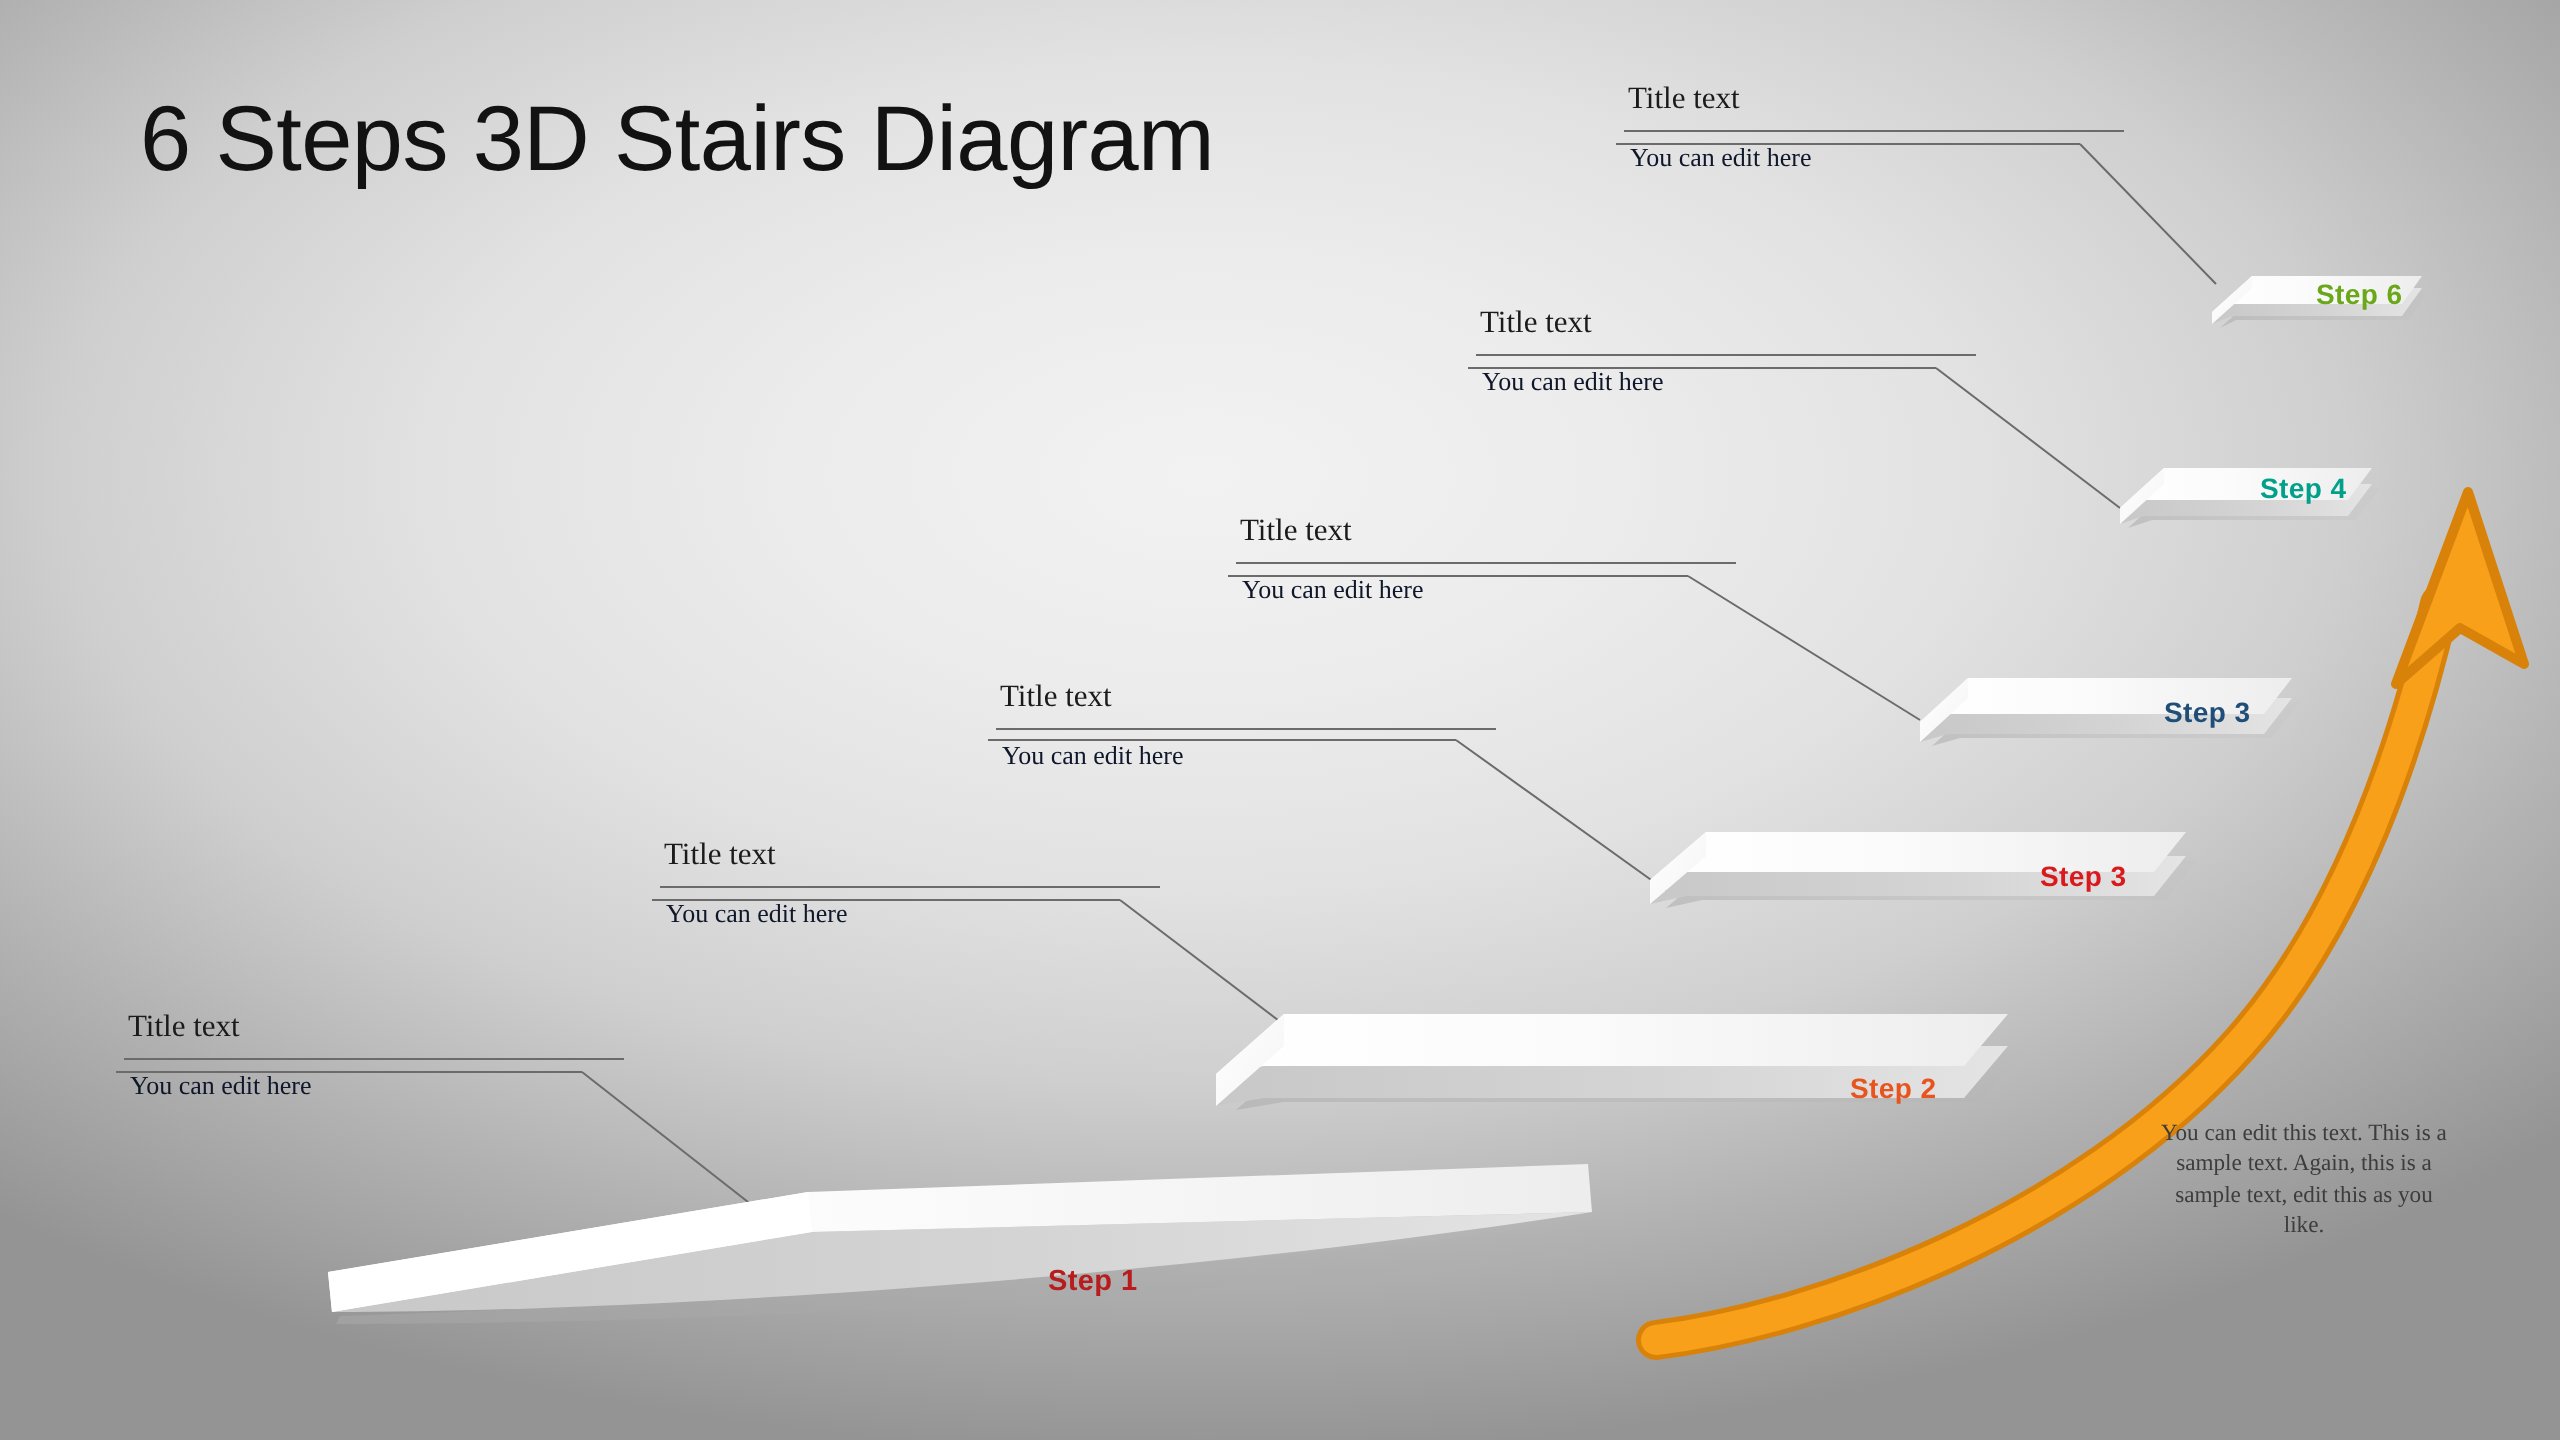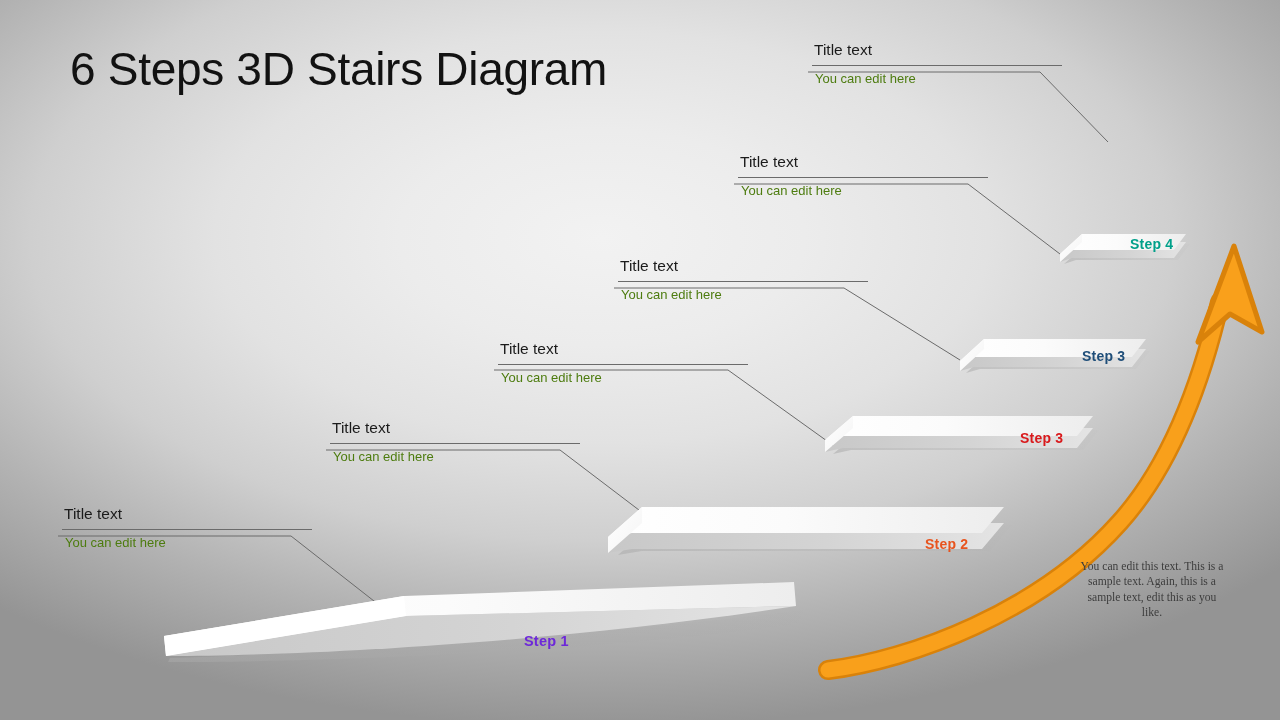--- a/index.html
+++ b/index.html
@@ -22,7 +22,7 @@
   }
 
   
-  .callout { position:absolute; }
+  .callout { position:absolute;font-family:Liberation Serif, serif; }
   .callout .c-title {
     font-size:15.5px; color:#1b1b1b; line-height:1.2;
     padding-left:2px; white-space:nowrap;

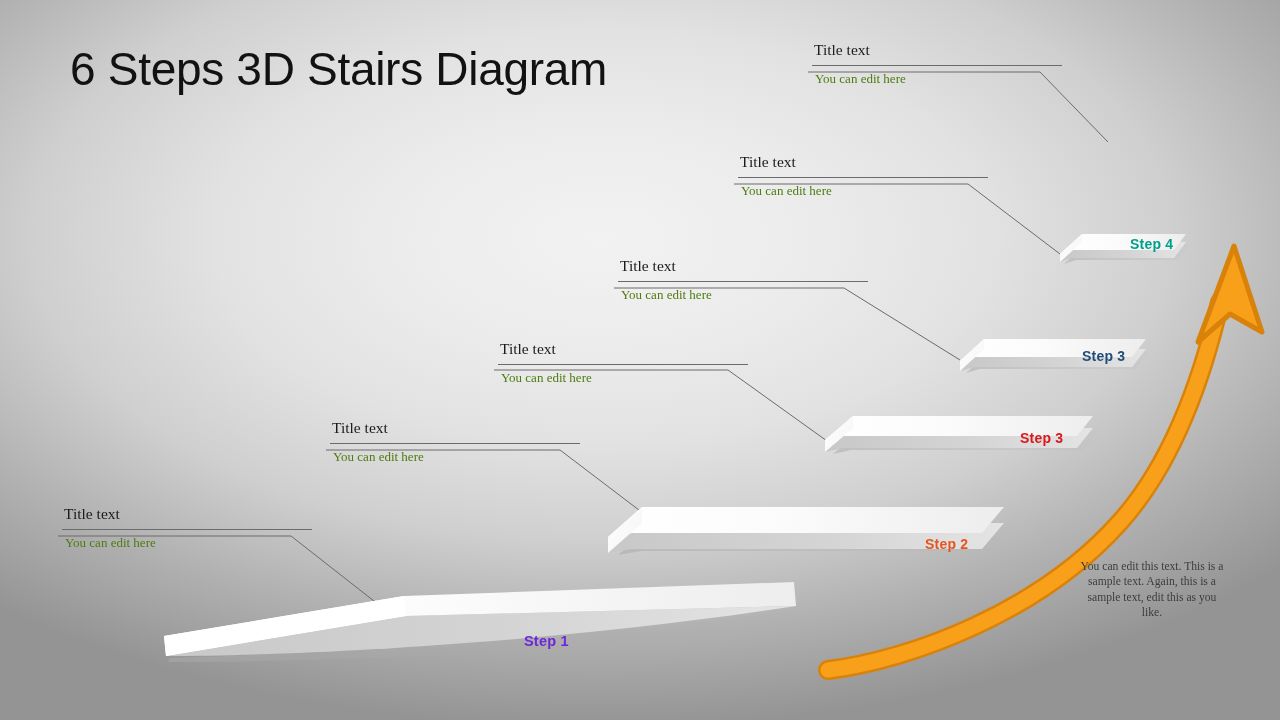--- a/index.html
+++ b/index.html
@@ -32,7 +32,7 @@
     margin-top:5px; margin-bottom:5px;
   }
   .callout .c-sub {
-    font-size:13px; color:#4d7c0f; line-height:1.25;
+    font-size:13px; color:#0f172a; line-height:1.25;
     padding-left:3px; white-space:nowrap;
   }
 

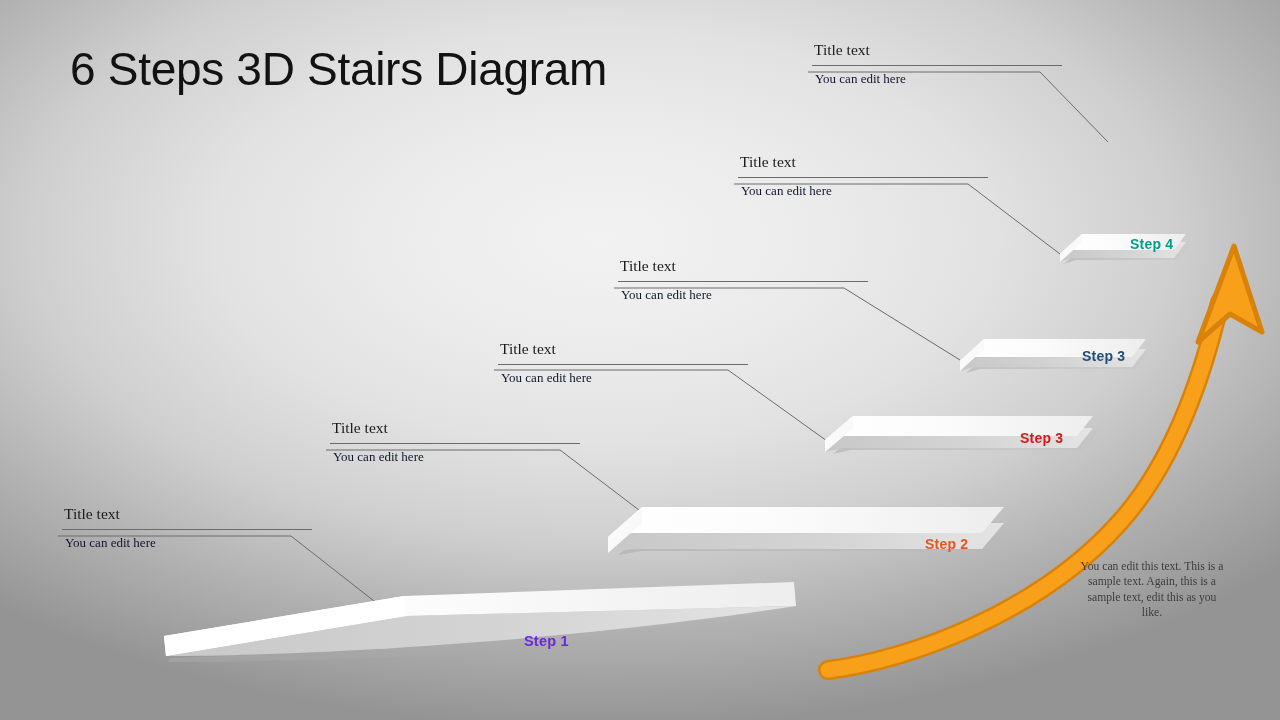--- a/index.html
+++ b/index.html
@@ -152,6 +152,15 @@
     </defs>
   </svg>
 
+  <div class="step" style="left:1096px; top:134px;">
+    <svg width="125" height="40" viewBox="0 0 125 40">
+      <polygon points="14,30 34,12 118,12 108,26 22,26" fill="url(#gShadow)"></polygon>
+      <polygon points="10,28 30,10 115,10 105,24 20,24" fill="url(#gFront)"></polygon>
+      <polygon points="10,22 30,4 115,4 105,18 20,18" fill="url(#gTop)"></polygon>
+      <polygon points="10,22 30,4 30,10 10,28" fill="url(#gSide)"></polygon>
+    </svg>
+    <div class="step-label" style="left:62px; top:5px; color:#6aa81a;">Step 6</div>
+  </div>
 
   <div class="step" style="left:1050px; top:230px;">
     <svg width="145" height="44" viewBox="0 0 145 44">

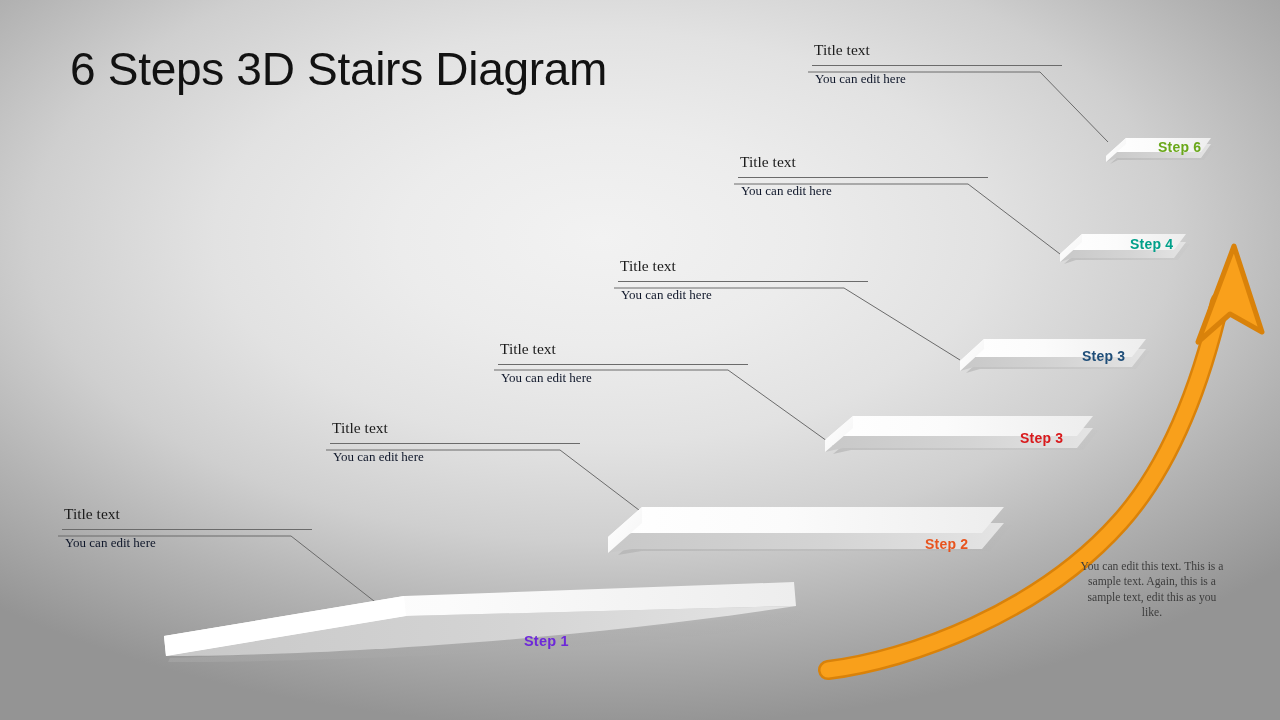--- a/index.html
+++ b/index.html
@@ -211,7 +211,7 @@
       <path d="M6,66 L246,26 L636,12 L638,36 L248,46 L8,86 Z" fill="url(#gTop)"></path>
       <path d="M6,66 L246,26 L248,46 L8,86 Z" fill="#ffffff"></path>
     </svg>
-    <div class="step-label s1" style="left:366px; top:63px; color:#6d28d9;">Step 1</div>
+    <div class="step-label s1" style="left:366px; top:63px; color:#b91c1c;">Step 1</div>
   </div>
 
   <div id="arrow-wrap">

